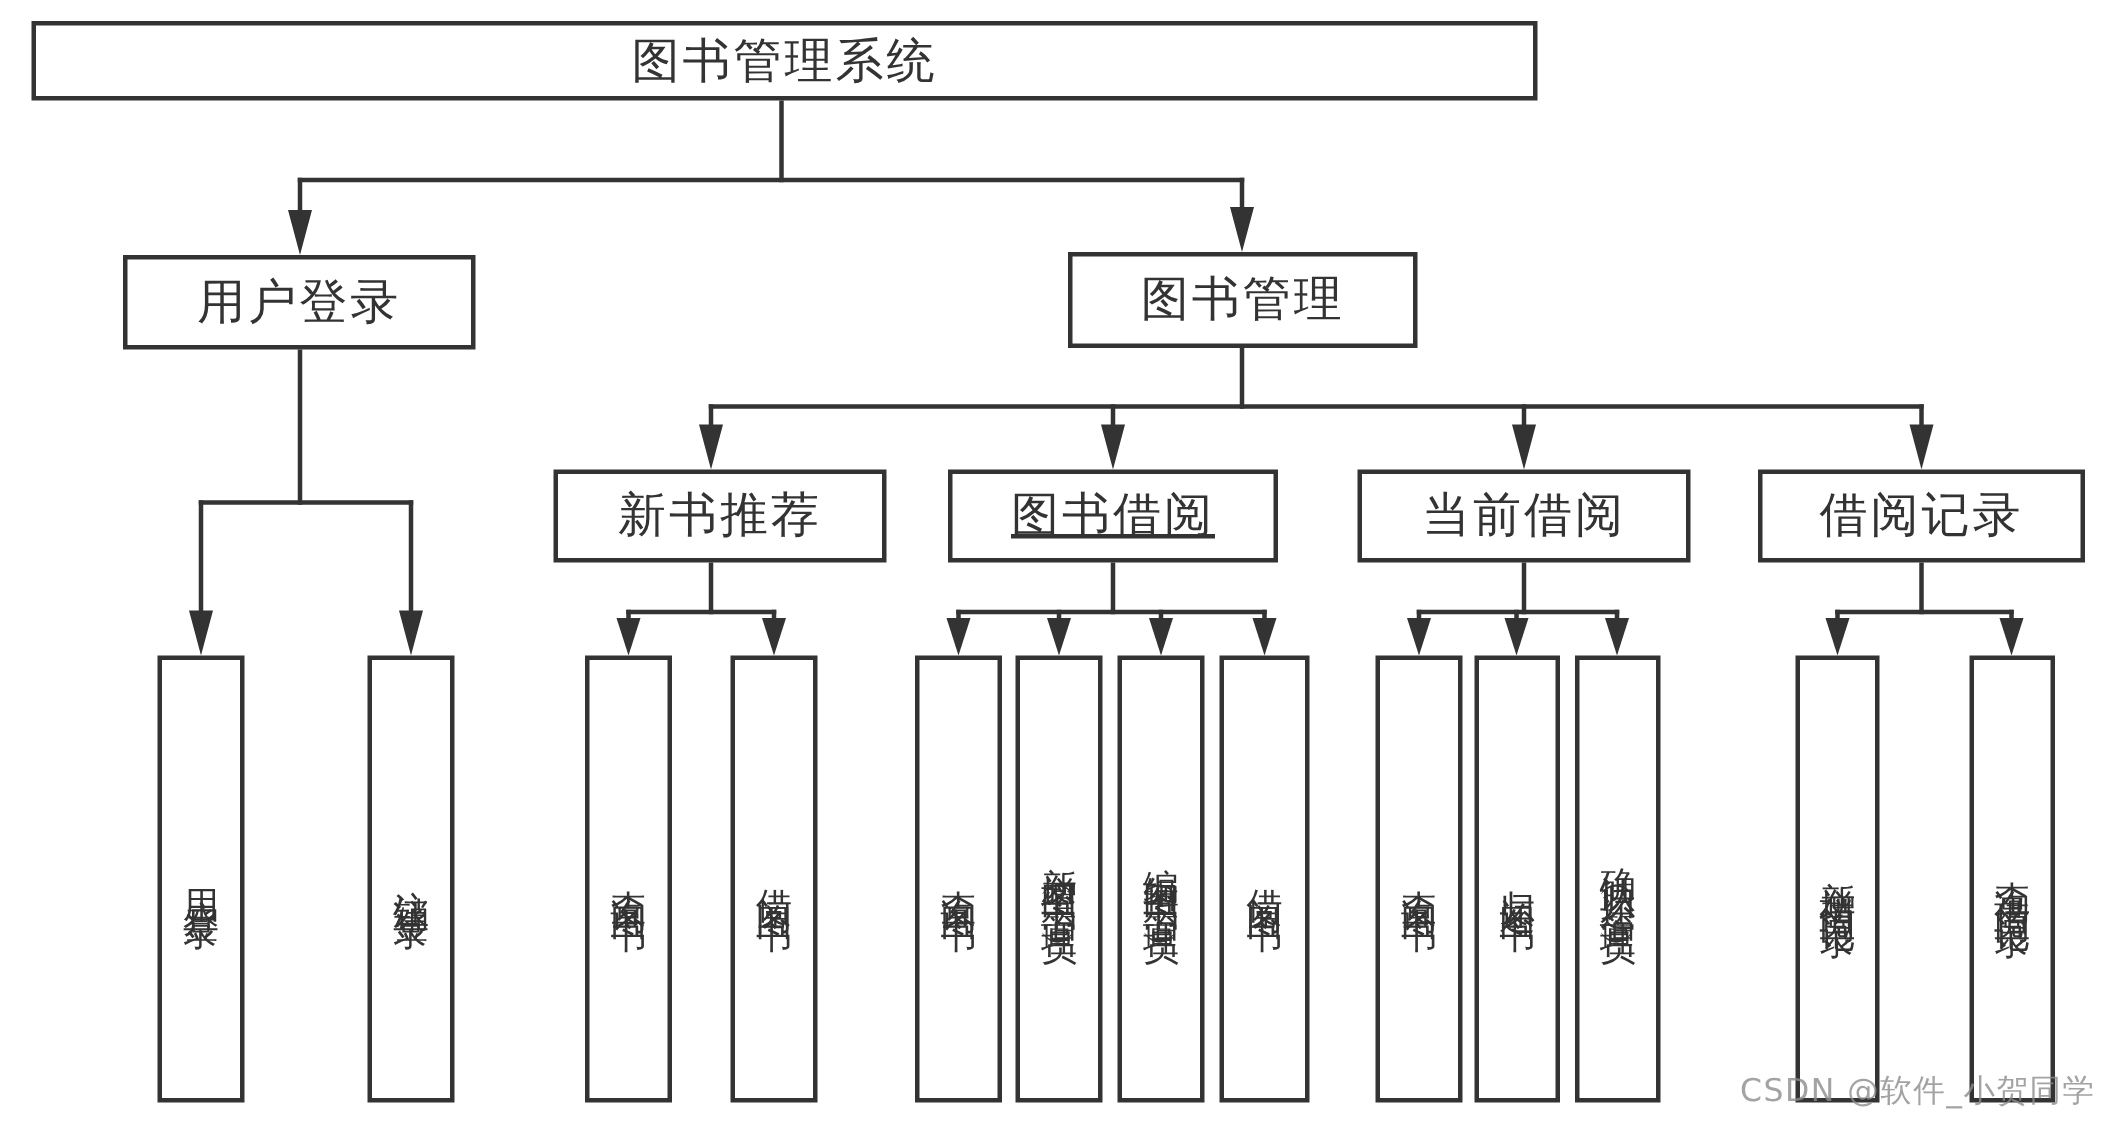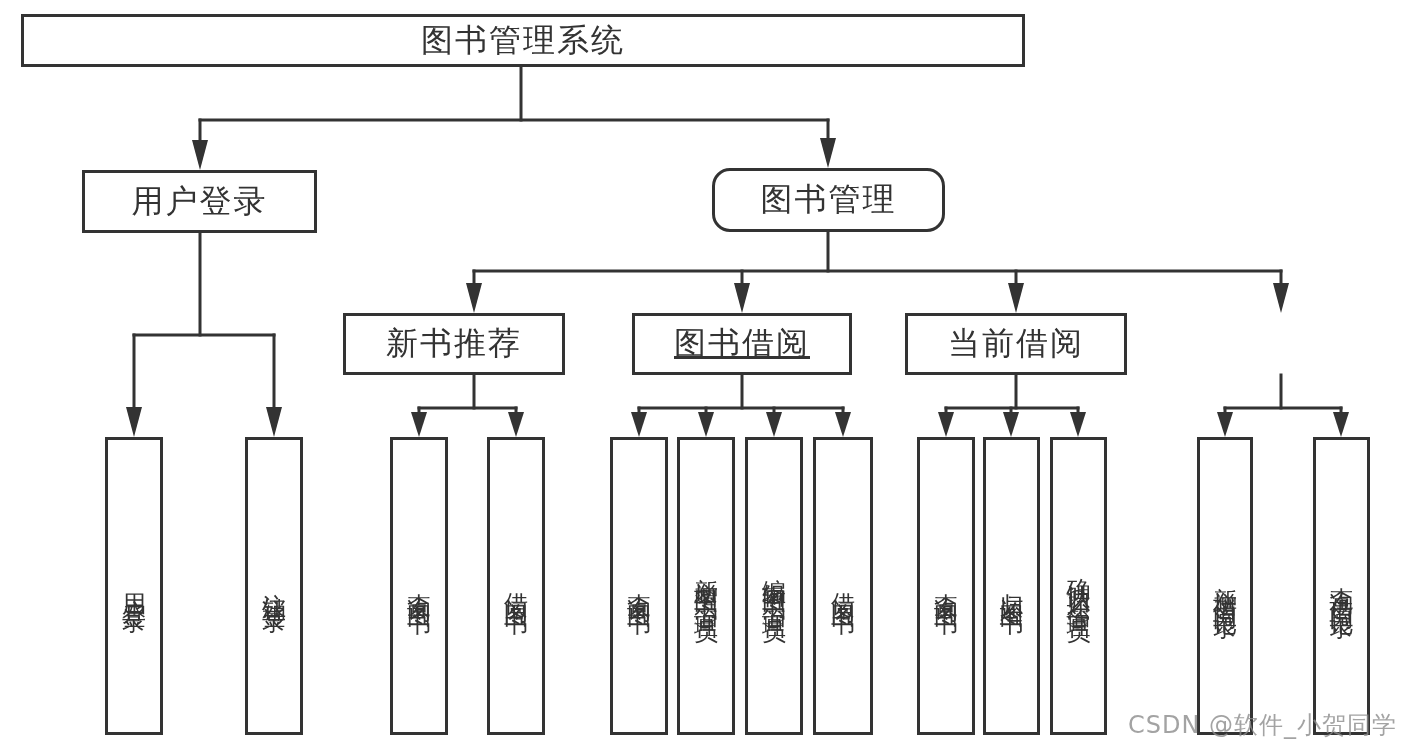--- a/index.html
+++ b/index.html
@@ -80,7 +80,7 @@
   <div class="node node-h" style="left:82px;top:170px;width:235px;height:63px;">
     <span>用户登录</span>
   </div>
-  <div class="node node-h" style="left:712px;top:168px;width:233px;height:64px;border-radius:18px;">
+  <div class="node node-h" style="left:712px;top:168px;width:233px;height:64px;">
     <span>图书管理</span>
   </div>
 

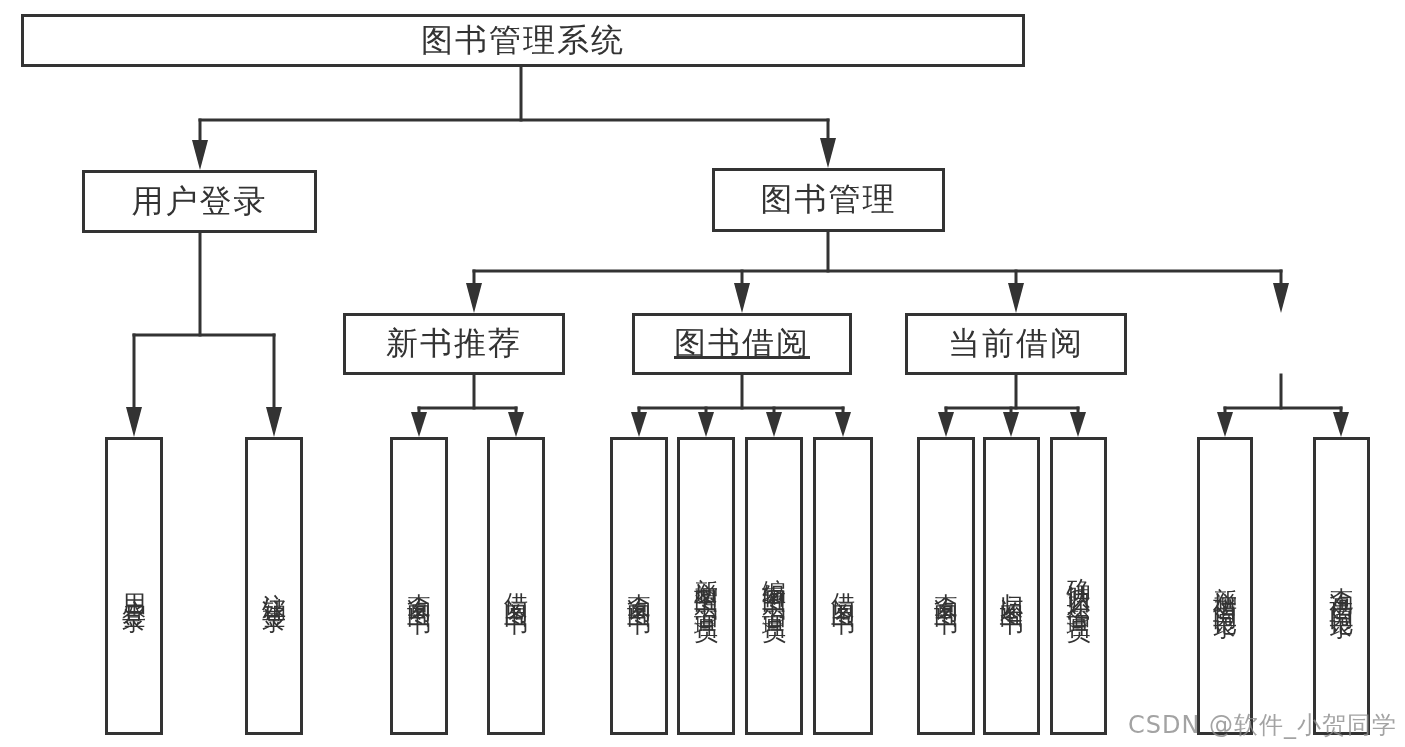--- a/index.html
+++ b/index.html
@@ -84,7 +84,7 @@
     <span>图书管理</span>
   </div>
 
-  <div class="node node-h" style="left:343px;top:313px;width:222px;height:62px;align-items:center;">
+  <div class="node node-h" style="left:369px;top:313px;width:222px;height:62px;align-items:center;">
     <span>新书推荐</span>
   </div>
   <div class="node node-h" style="left:632px;top:313px;width:220px;height:62px;text-decoration:underline;">

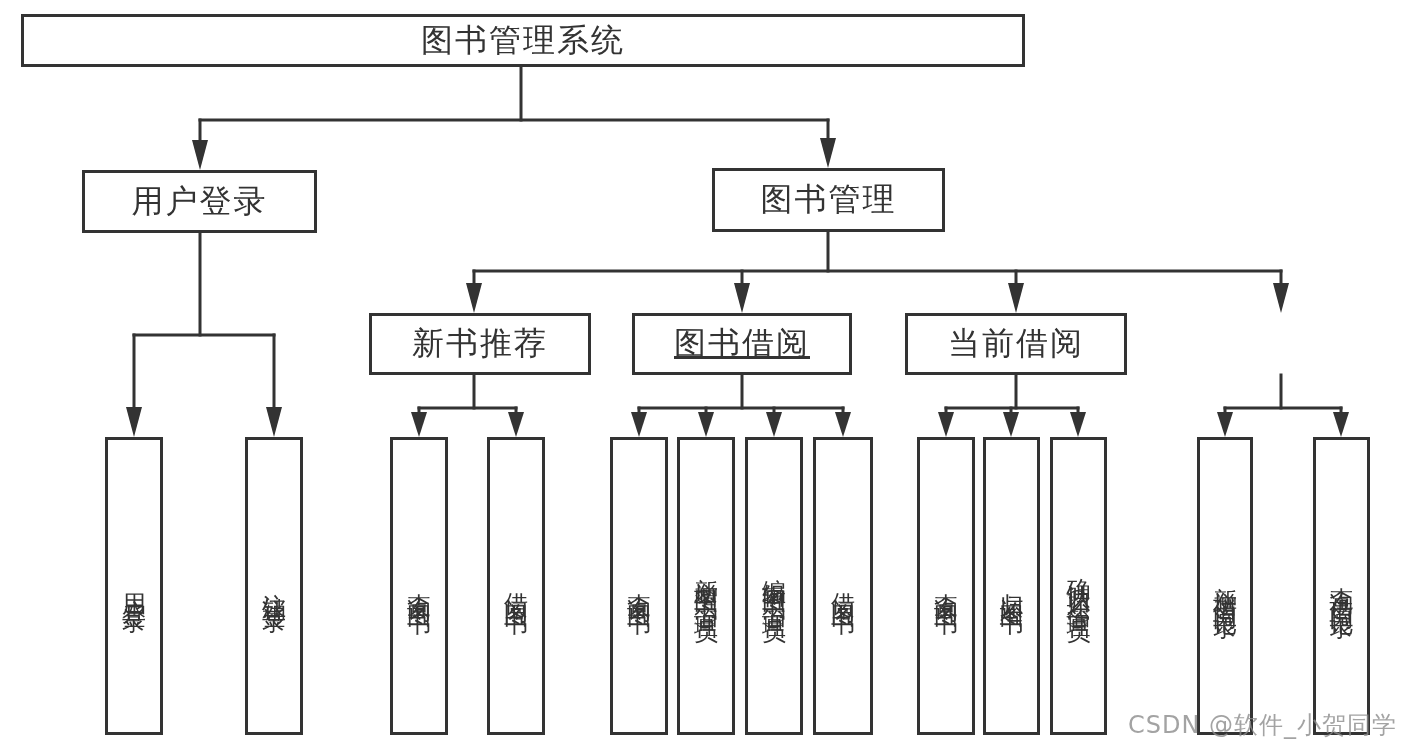--- a/index.html
+++ b/index.html
@@ -93,6 +93,9 @@
   <div class="node node-h" style="left:905px;top:313px;width:222px;height:62px;">
     <span>当前借阅</span>
   </div>
+  <div class="node node-h" style="left:1172px;top:313px;width:218px;height:62px;">
+    <span>借阅记录</span>
+  </div>
 
   <div class="node" style="left:105px;top:437px;width:58px;height:298px;">
     <span class="vtext">用户登录</span>

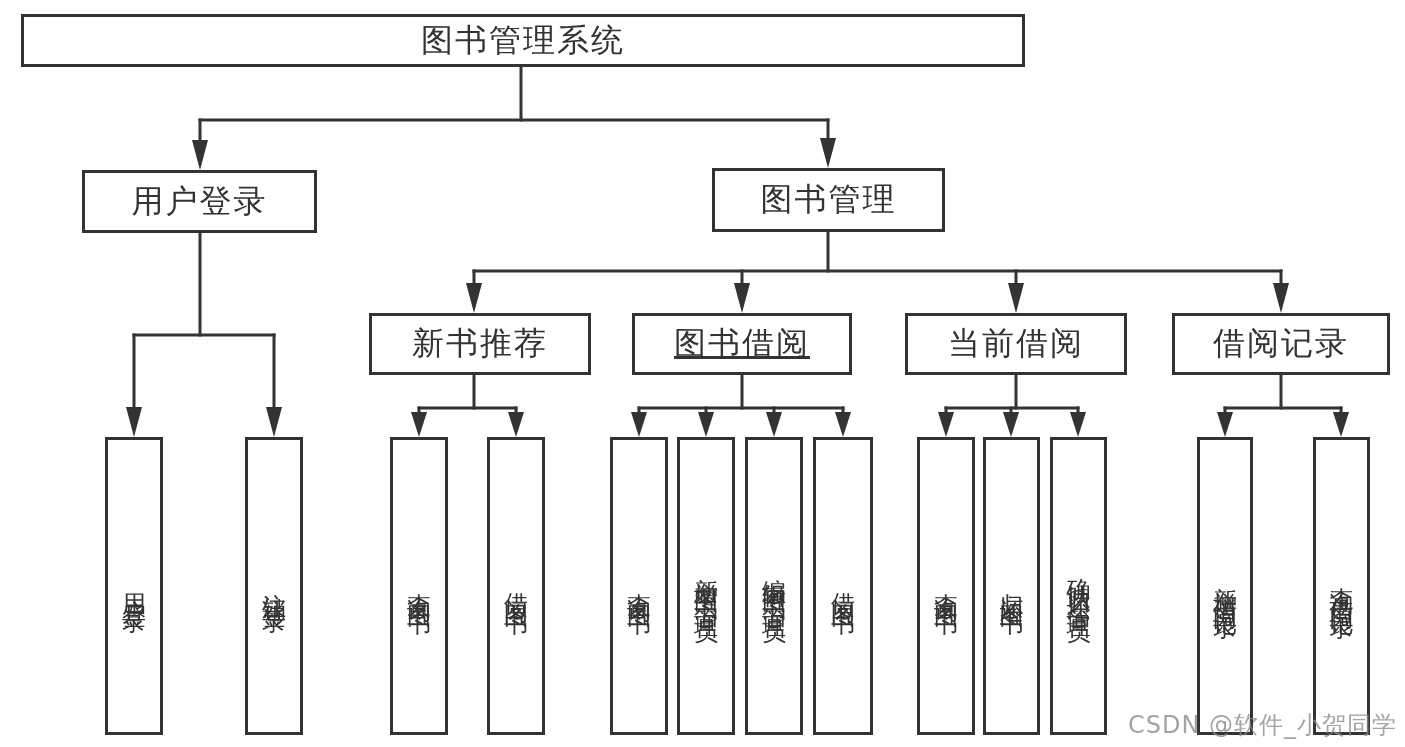--- a/index.html
+++ b/index.html
@@ -10,7 +10,7 @@
         display:flex;align-items:center;justify-content:center;z-index:1;color:var(--text,#333);}
   .node-h span{font-size:32px;letter-spacing:2px;white-space:nowrap;}
   .vtext{writing-mode:vertical-rl;text-orientation:mixed;font-size:24px;letter-spacing:6px;line-height:1;}
-  #watermark{position:absolute;right:8px;bottom:6px;z-index:2;font-size:24px;
+  #watermark{position:absolute;right:8px;bottom:6px;z-index:2;font-size:21px;
              color:var(--watermark,rgba(140,140,140,.8));letter-spacing:1px;white-space:nowrap;}
 </style>
 </head>

